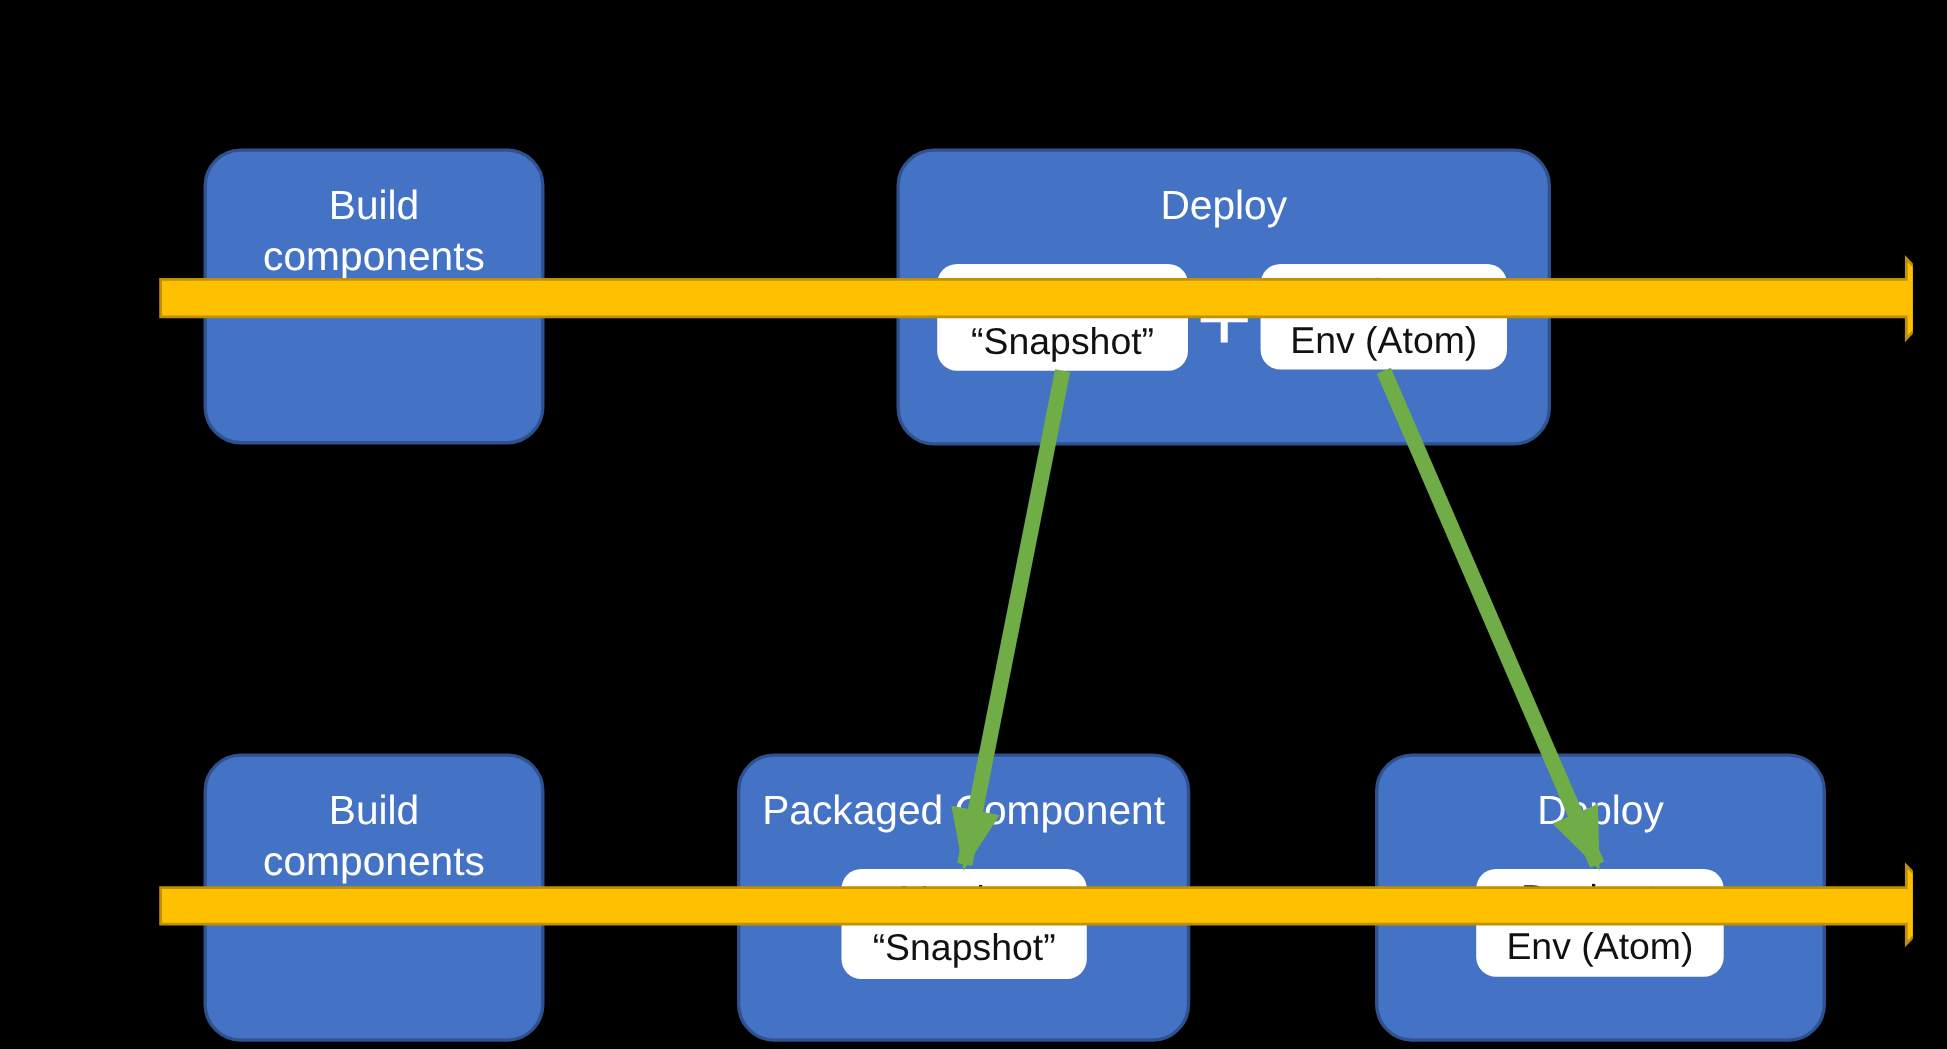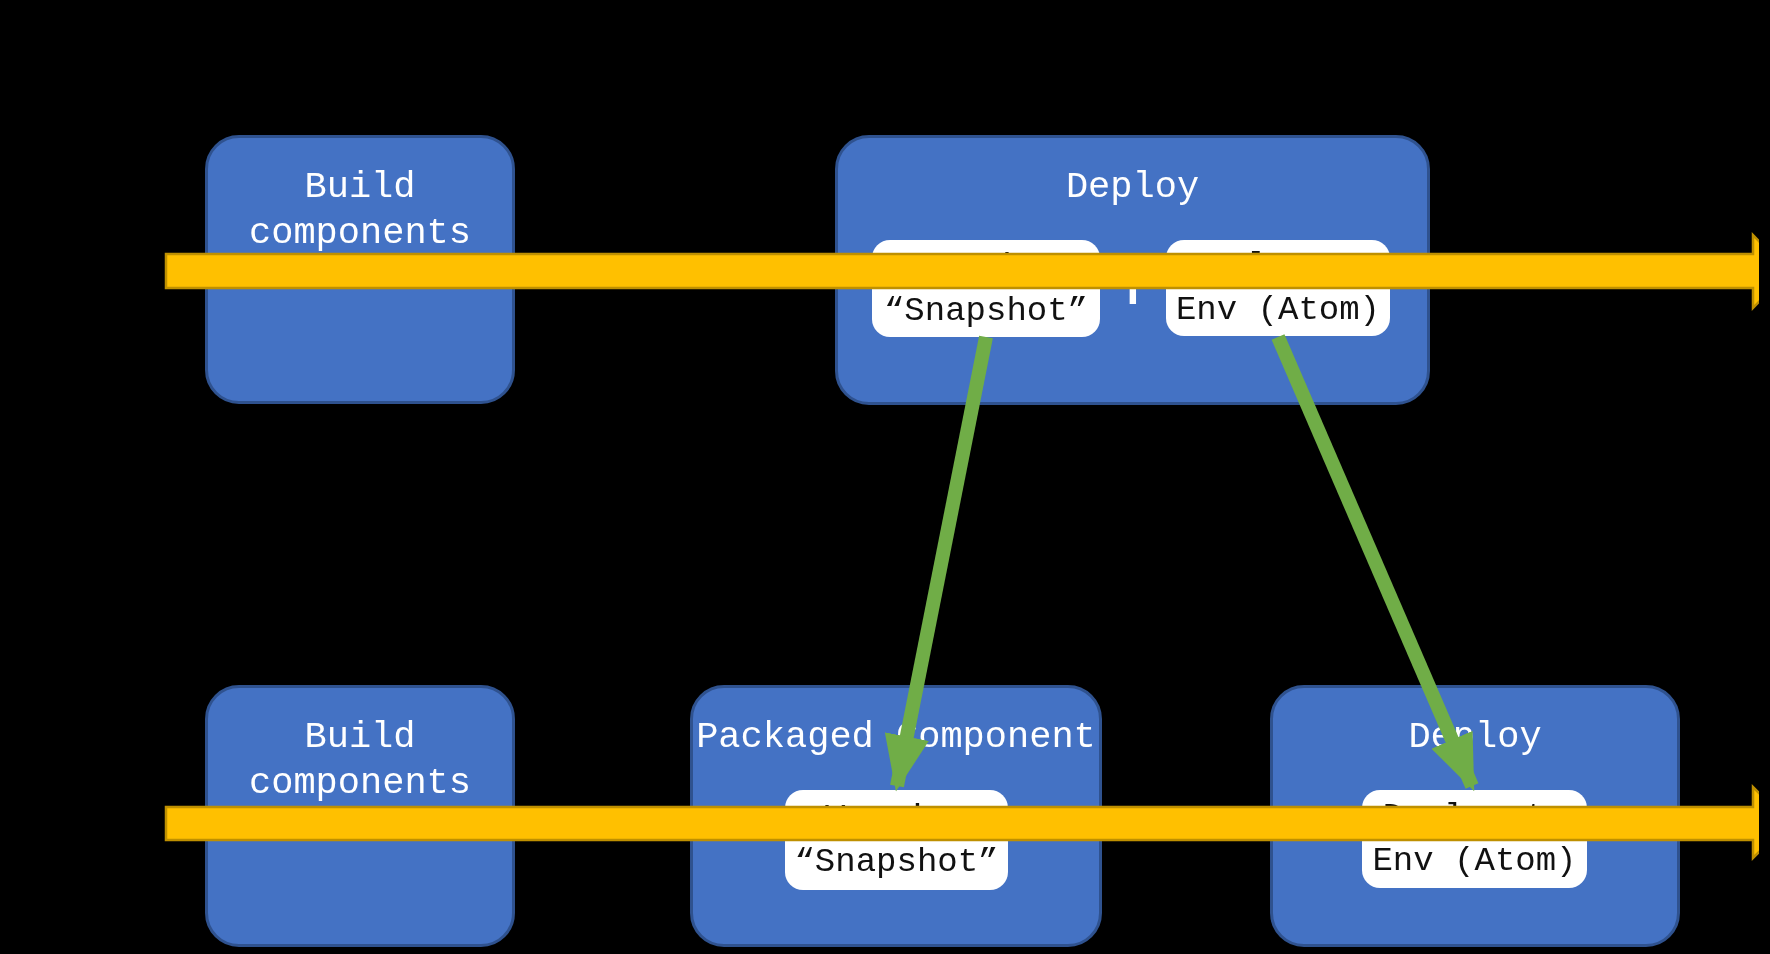--- a/index.html
+++ b/index.html
@@ -12,9 +12,8 @@
     width: 1739px;
     height: 954px;
     background: var(--background, #000);
-    font-family: Liberation Mono, monospace;
+    font-family: Liberation Sans, sans-serif;
     overflow: hidden;
-    margin-left: 20px;
   }
   svg.layer {
     position: absolute;

